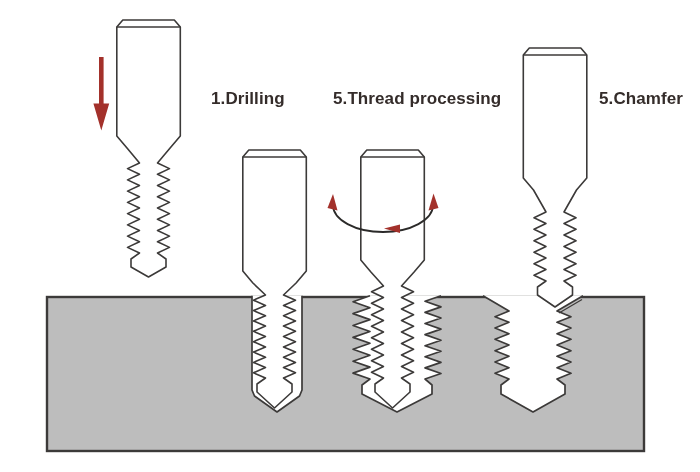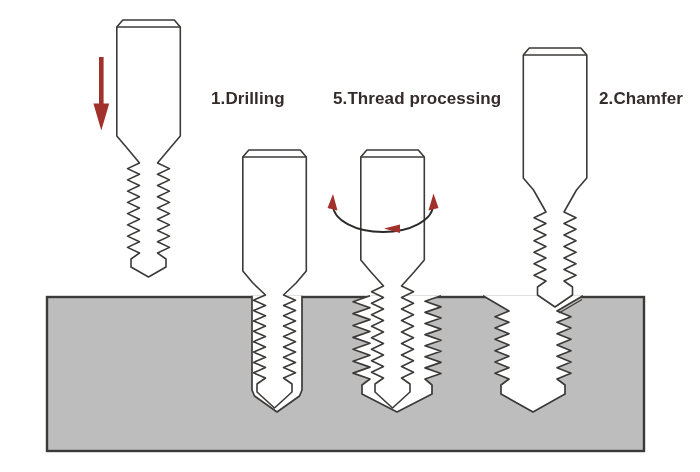--- a/index.html
+++ b/index.html
@@ -62,7 +62,7 @@
 
   <div class="step-label" style="left:211px;top:89px">1.Drilling</div>
   <div class="step-label" style="left:333px;top:89px">5.Thread processing</div>
-  <div class="step-label" style="left:599px;top:89px">2.Chamfer</div>
+  <div class="step-label" style="left:599px;top:89px">5.Chamfer</div>
 </div>
 
 </body></html>

